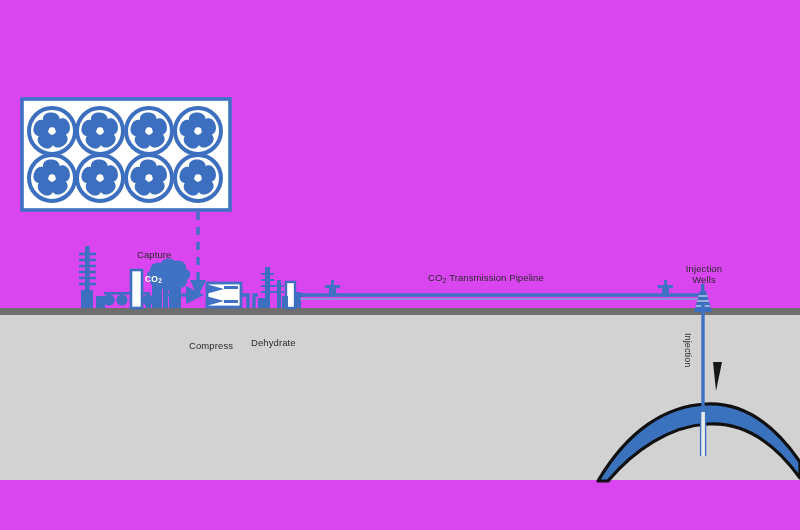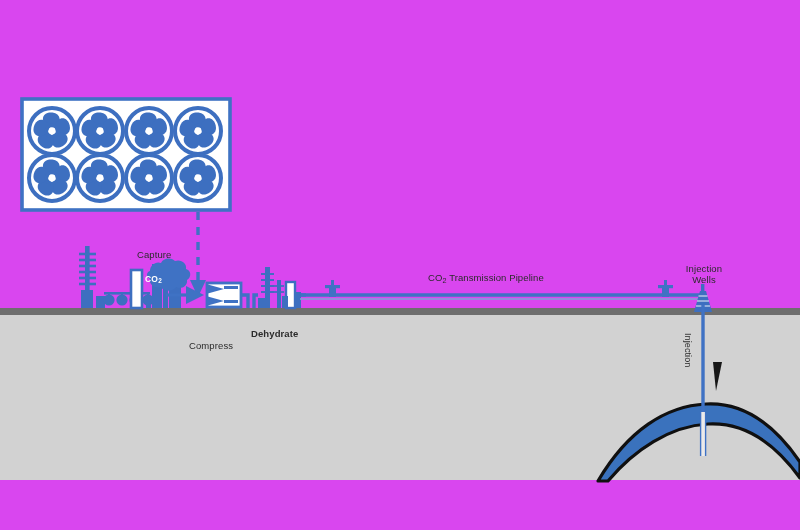--- a/index.html
+++ b/index.html
@@ -26,7 +26,7 @@
   }
   #lbl-capture { left: 137px; top: 249px; }
   #lbl-compress { left: 189px; top: 323px; margin-top: 17px; }
-  #lbl-dehydrate { left: 251px; top: 328px; font-weight: bold; }
+  #lbl-dehydrate { left: 251px; top: 337px; }
   #lbl-pipeline { left: 428px; top: 272px; text-align: center; }
   #lbl-injwells {
     left: 678px; top: 263px; width: 52px;

